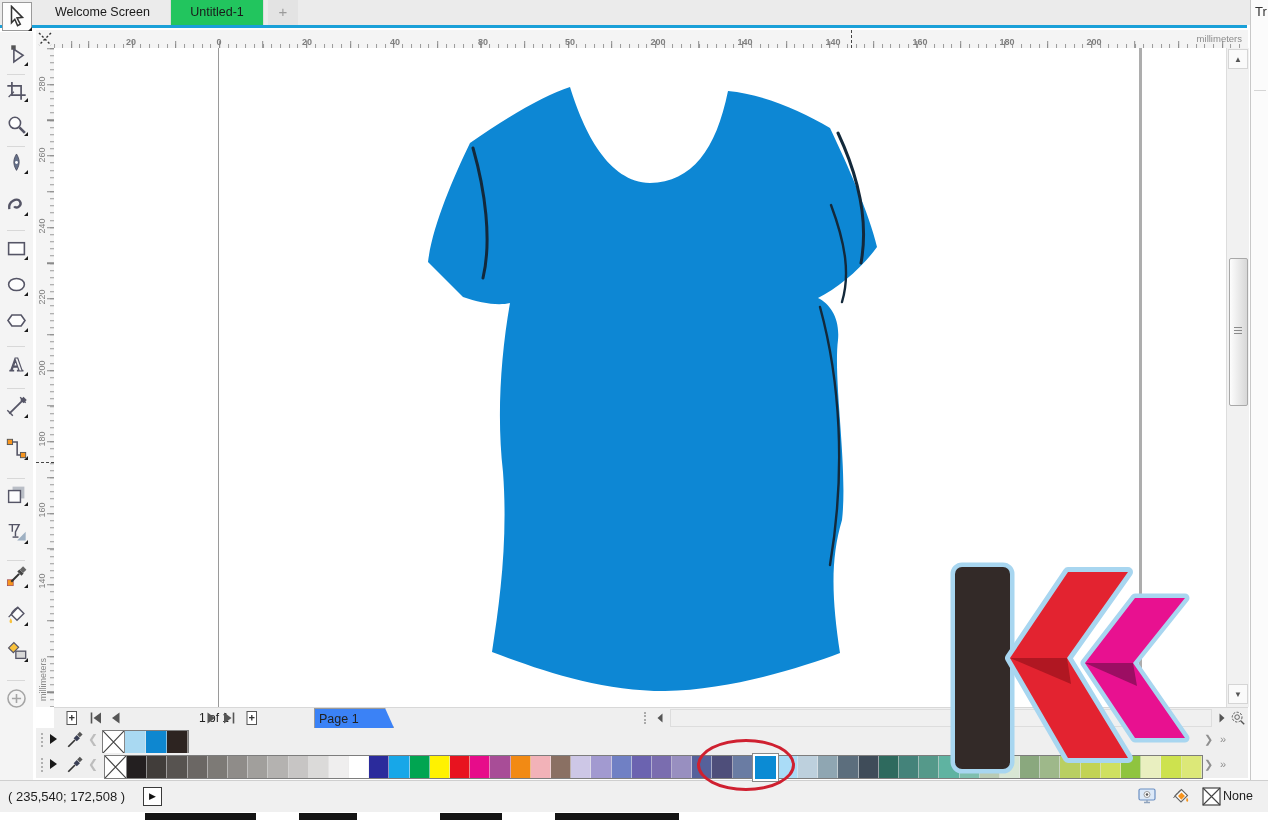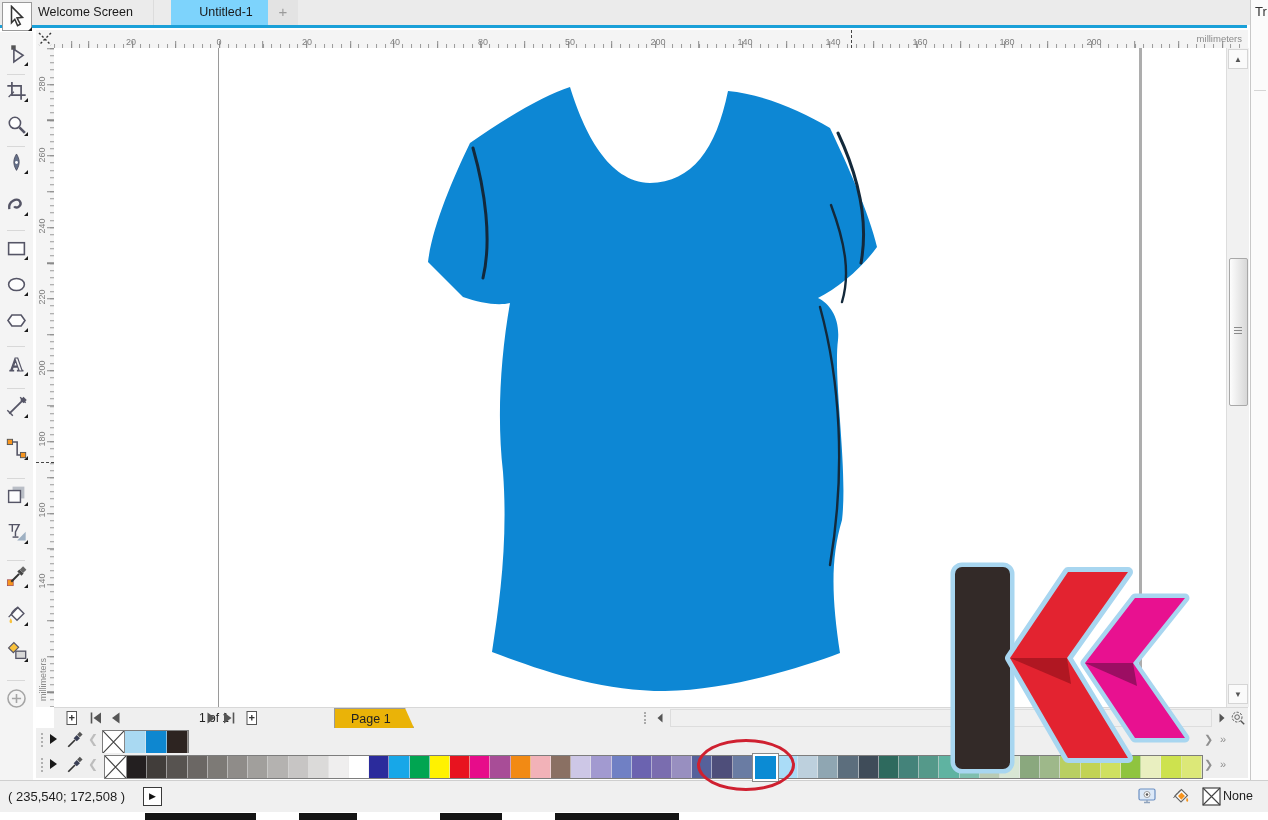--- a/index.html
+++ b/index.html
@@ -106,7 +106,7 @@
 <body>
 
 <div id="tabbar" class="abs">
-  <div class="doctab abs" style="left:18px;width:135px;">Welcome Screen</div>
+  <div class="doctab abs" style="left:35px;width:135px;">Welcome Screen</div>
   <div class="doctab active abs" style="left:171px;width:92px;">Untitled-1</div>
   <div id="newtab" class="abs">+</div>
 </div>

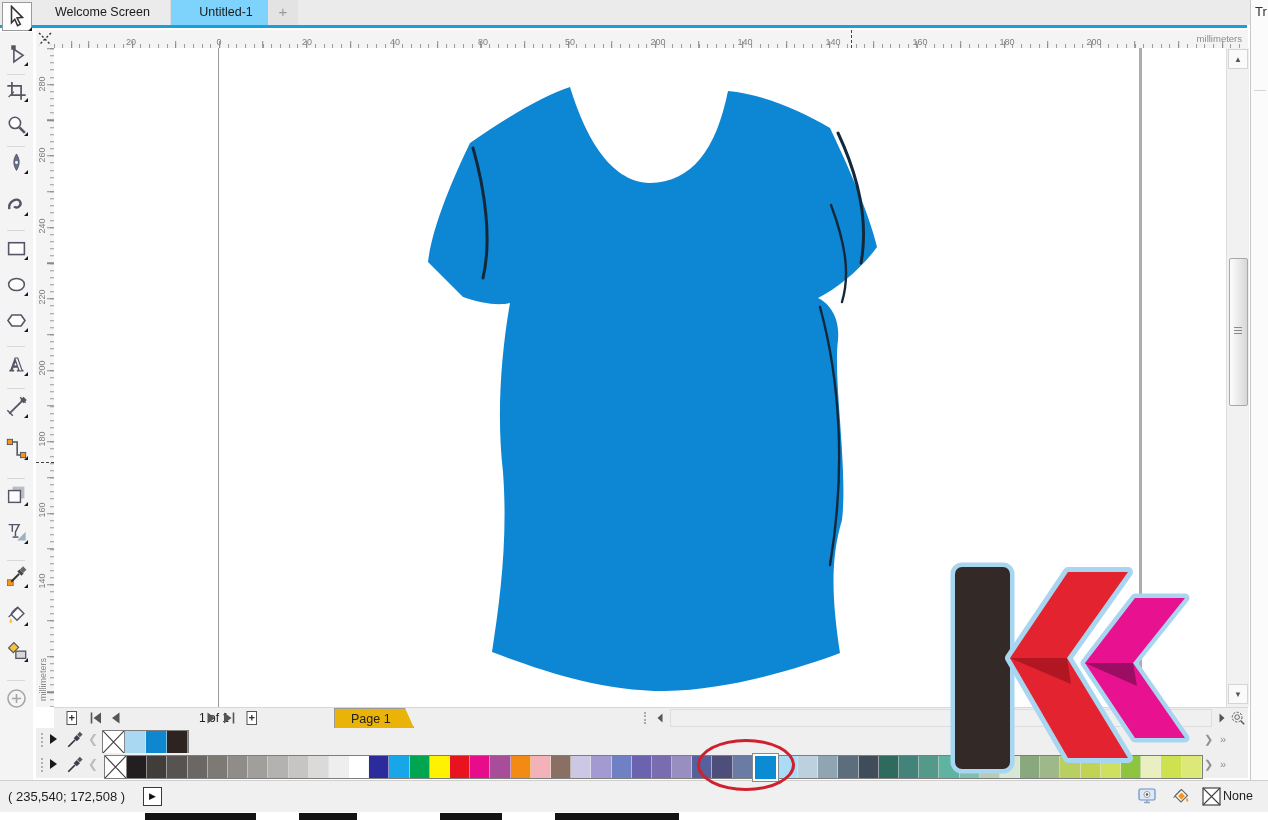--- a/index.html
+++ b/index.html
@@ -10,7 +10,7 @@
   #accentline{left:0;top:25px;width:1247px;height:3px;background:#1aa0d8;}
   .doctab{top:0;height:25px;line-height:25px;font-size:12.5px;color:#1a1a1a;text-align:center;
     border-right:1px solid #dcdcdc;}
-  .doctab.active{background:#7dd3fc;padding-left:9px;}
+  .doctab.active{background:#22c55e;}
   #newtab{left:268px;top:0;width:30px;height:25px;background:#e3e3e3;color:#9a9a9a;
     font-size:15px;line-height:24px;text-align:center;}
   

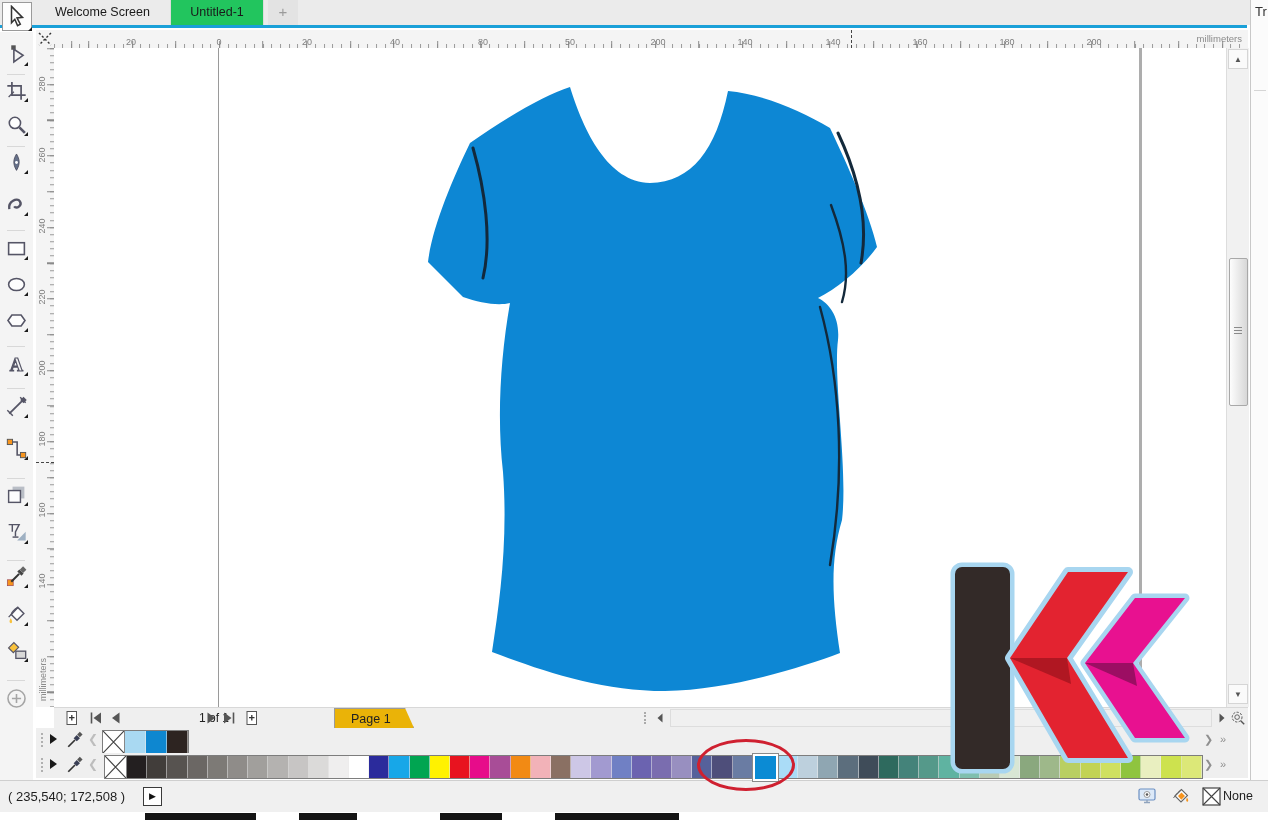--- a/index.html
+++ b/index.html
@@ -30,7 +30,7 @@
   #hticks-med{position:absolute;left:0;bottom:0;width:100%;height:7px;
     background-image:repeating-linear-gradient(to right,#8a8a8a 0 1px,transparent 1px 43.6px);
     background-position-x:34.2px;}
-  .hlbl{position:absolute;top:7px;transform:translateX(-50%);font-size:9px;color:#7e7e7e;}
+  .hlbl{position:absolute;top:7px;transform:translateX(-50%);font-size:9px;color:#7e7e7e;font-weight:bold;}
   #h-unit{position:absolute;right:6px;top:3px;font-size:9.5px;color:#8a8a8a;}
   #hcursor{position:absolute;top:0;height:18px;border-left:1px dashed #444;}
   #corner{left:36px;top:30px;width:18px;height:18px;background:#f4f4f4;}

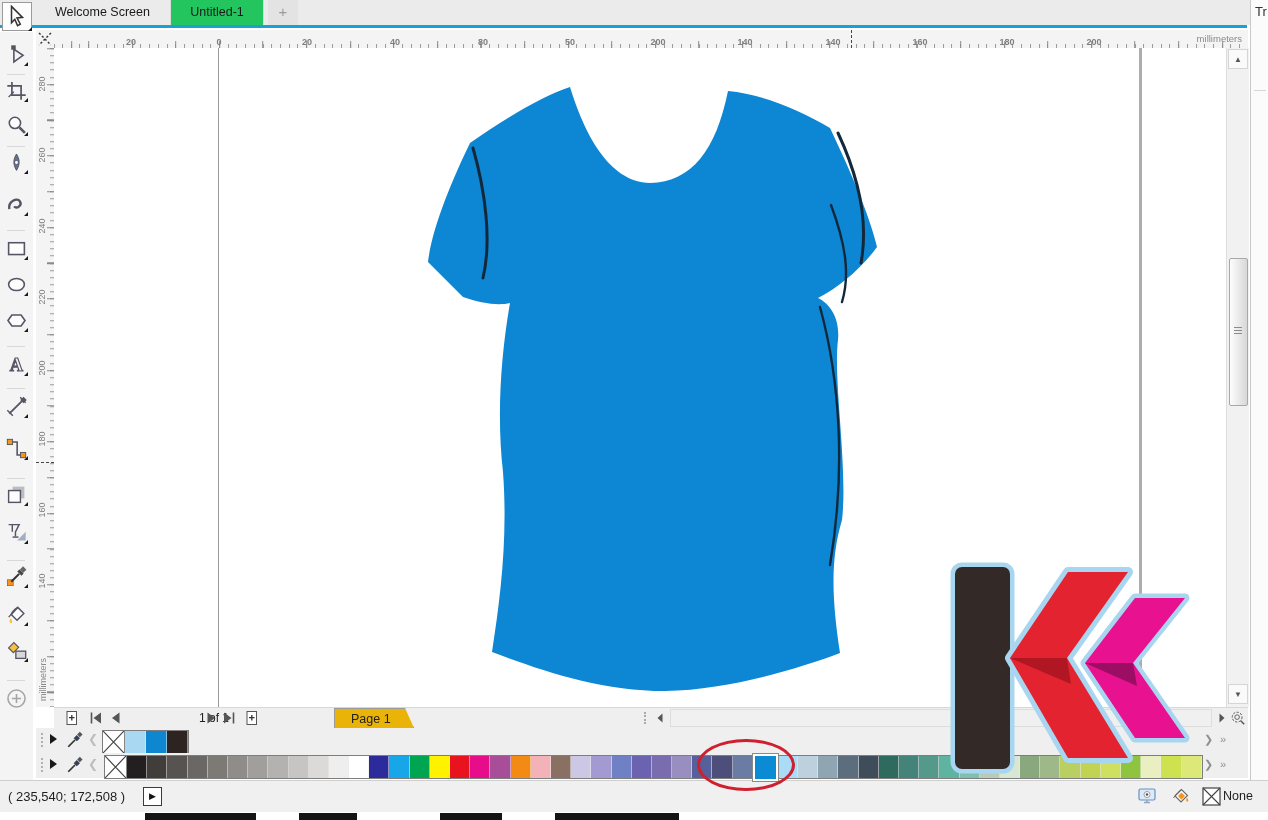--- a/index.html
+++ b/index.html
@@ -64,8 +64,8 @@
   #navrow{left:54px;top:707px;width:1194px;height:21px;background:#efefef;border-top:1px solid #d8d8d8;}
   .navsvg{position:absolute;top:2px;width:16px;height:16px;}
   #pagecount{position:absolute;left:132px;top:3px;width:56px;text-align:center;font-size:12px;color:#222;}
-  #pagetab{position:absolute;left:280px;top:0;width:80px;height:20px;background:#eab308;border:1px solid #9a9a9a;border-bottom:none;
-    clip-path:polygon(0 0,calc(100% - 9px) 0,100% 100%,0 100%);font-size:12.5px;color:#222;line-height:20px;padding-left:16px;box-sizing:border-box;}
+  #pagetab{position:absolute;left:260px;top:0;width:80px;height:20px;background:#3b82f6;border:1px solid #9a9a9a;border-bottom:none;
+    clip-path:polygon(0 0,calc(100% - 9px) 0,100% 100%,0 100%);font-size:12.5px;color:#222;line-height:20px;padding-left:4px;box-sizing:border-box;}
   .dots{position:absolute;top:4px;width:3px;height:12px;border-left:2px dotted #aaa;}
   #htrack{position:absolute;left:616px;top:1px;width:542px;height:18px;background:#f0f0f0;border:1px solid #ddd;box-sizing:border-box;}
   

